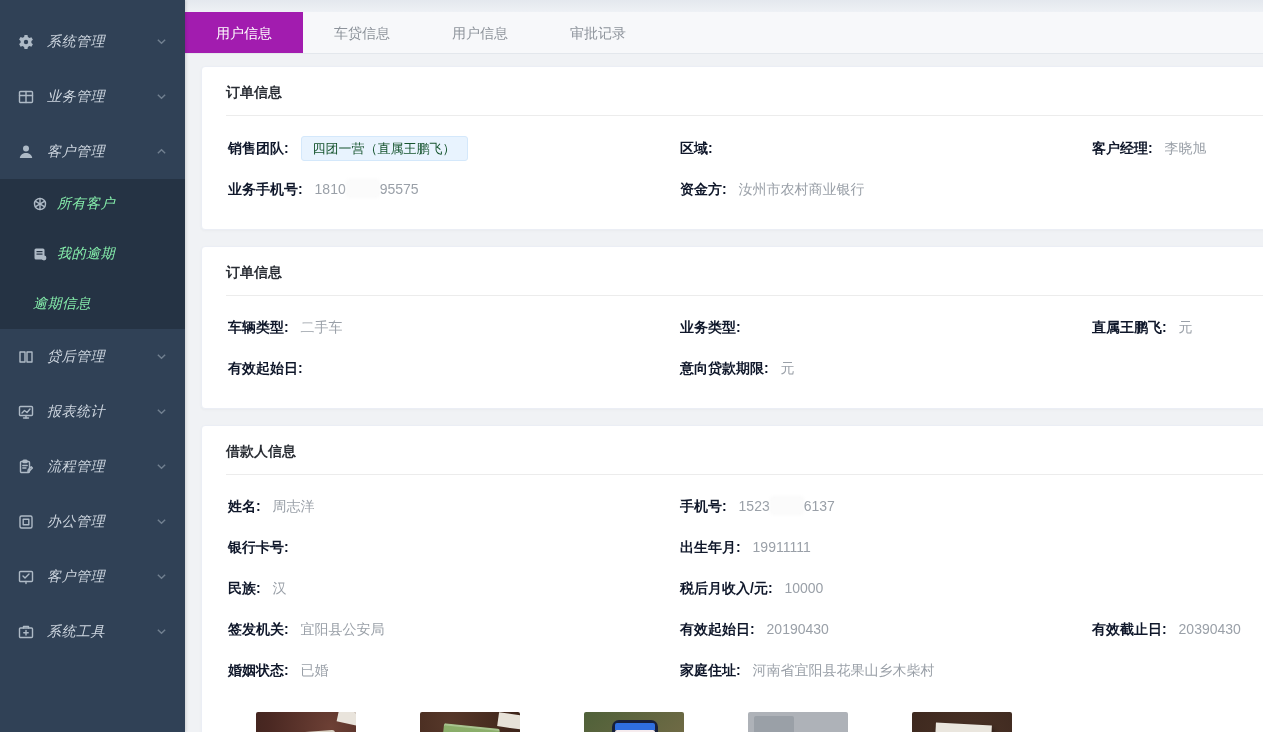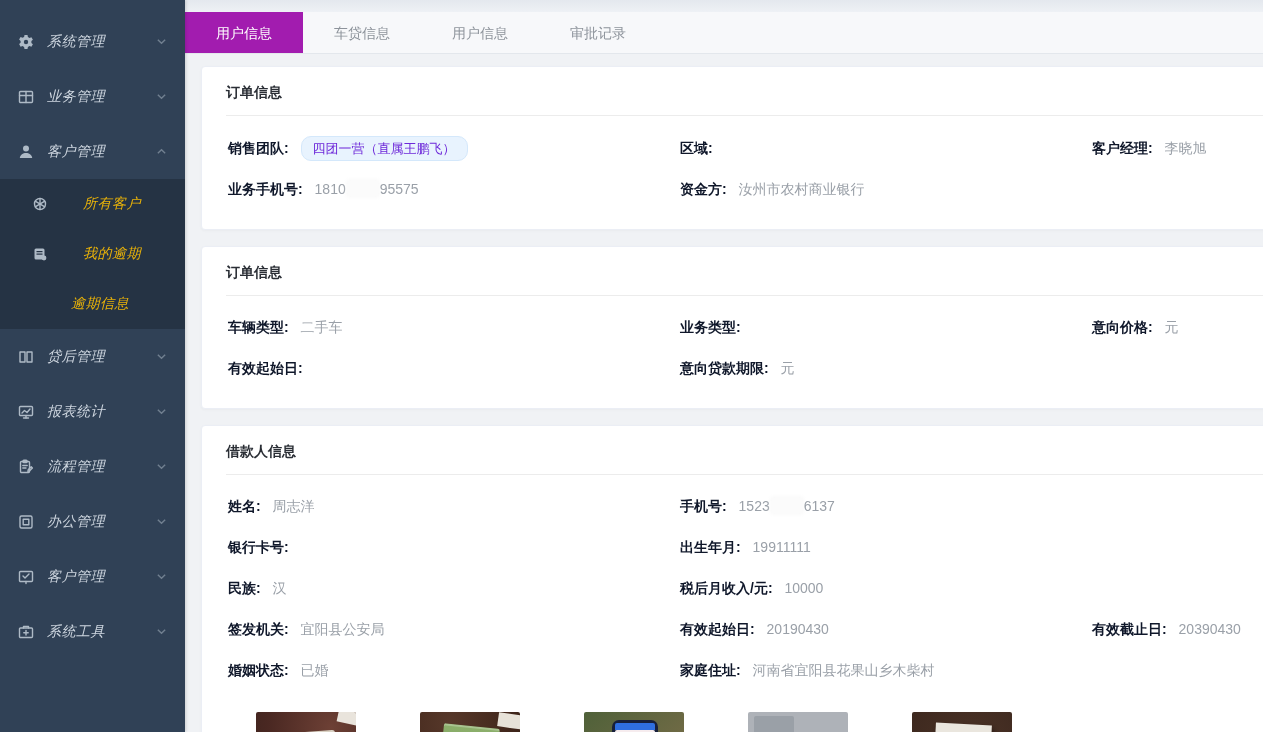--- a/index.html
+++ b/index.html
@@ -39,8 +39,8 @@
   .field { white-space:nowrap; }
   .flabel { font-weight:bold; color:#0f172a; margin-right:8px; }
   .fvalue { color:#9aa0a8;margin-top:12px; }
-  .tag { display:inline-block; background:#e8f3fe; border:1px solid #d4e8fb; color:#6d28d9;
-    font-size:13px; padding:3px 11px; border-radius:10px; line-height:17px; cursor:pointer; }
+  .tag { display:inline-block; background:#e8f3fe; border:1px solid #d4e8fb; color:#14532d;
+    font-size:13px; padding:3px 11px; border-radius:3px; line-height:17px; cursor:pointer; }
   .mask { display:inline-block; width:30px; height:15px; background:#fbfbfb;
     box-shadow:0 0 3px 2px rgba(250,250,250,.95), 0 0 1px rgba(0,0,0,.07);
     border-radius:2px; vertical-align:-2px; margin:0 2px; }

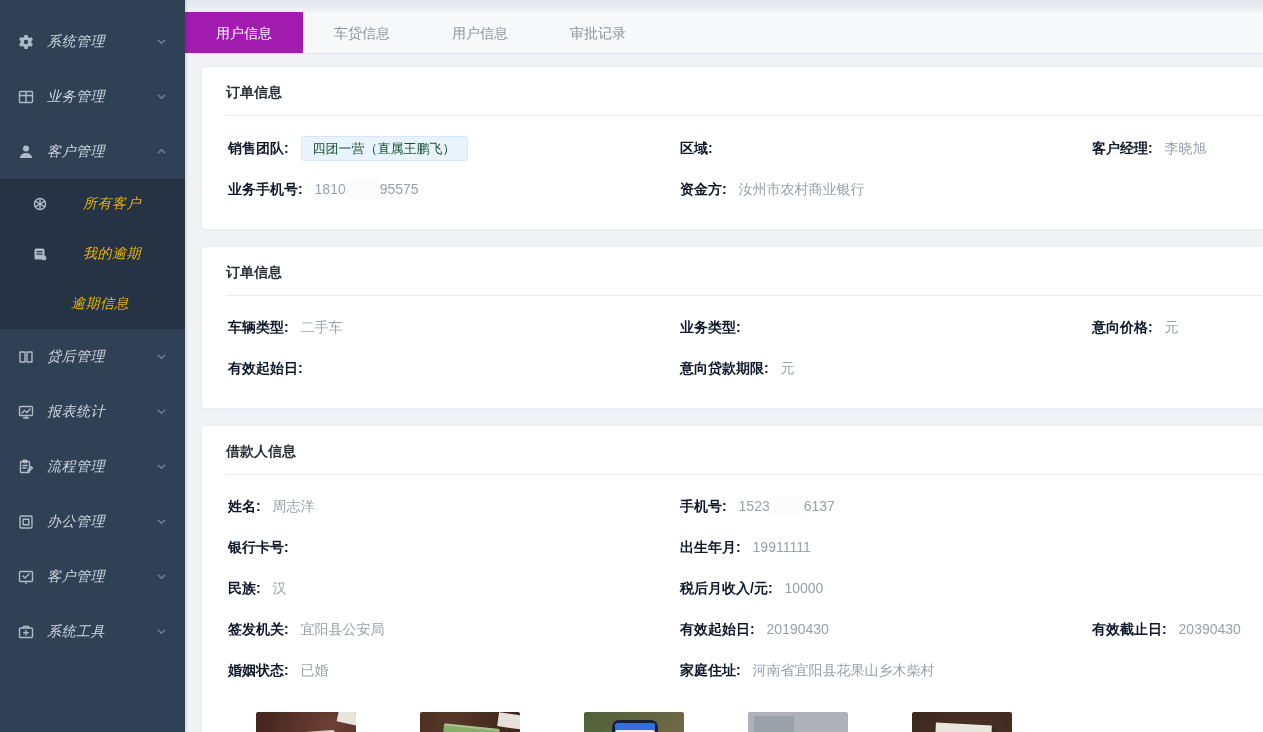--- a/index.html
+++ b/index.html
@@ -16,7 +16,7 @@
   .chev { width:11px; height:11px; flex:none; opacity:.75; }
   .chev.up { transform:rotate(180deg); }
   .submenu { background:#253344; }
-  .submenu .menu-item { height:50px; padding-left:33px; color:#eab308;text-align:center; }
+  .submenu .menu-item { height:50px; padding-left:33px; color:#86efac; }
   .submenu .mi-icon { width:14px; height:14px; margin-right:10px; }
   .submenu .no-icon { }
   svg.icn { stroke:#aebaC6; stroke-width:1.4; fill:none; stroke-linecap:round; stroke-linejoin:round; }

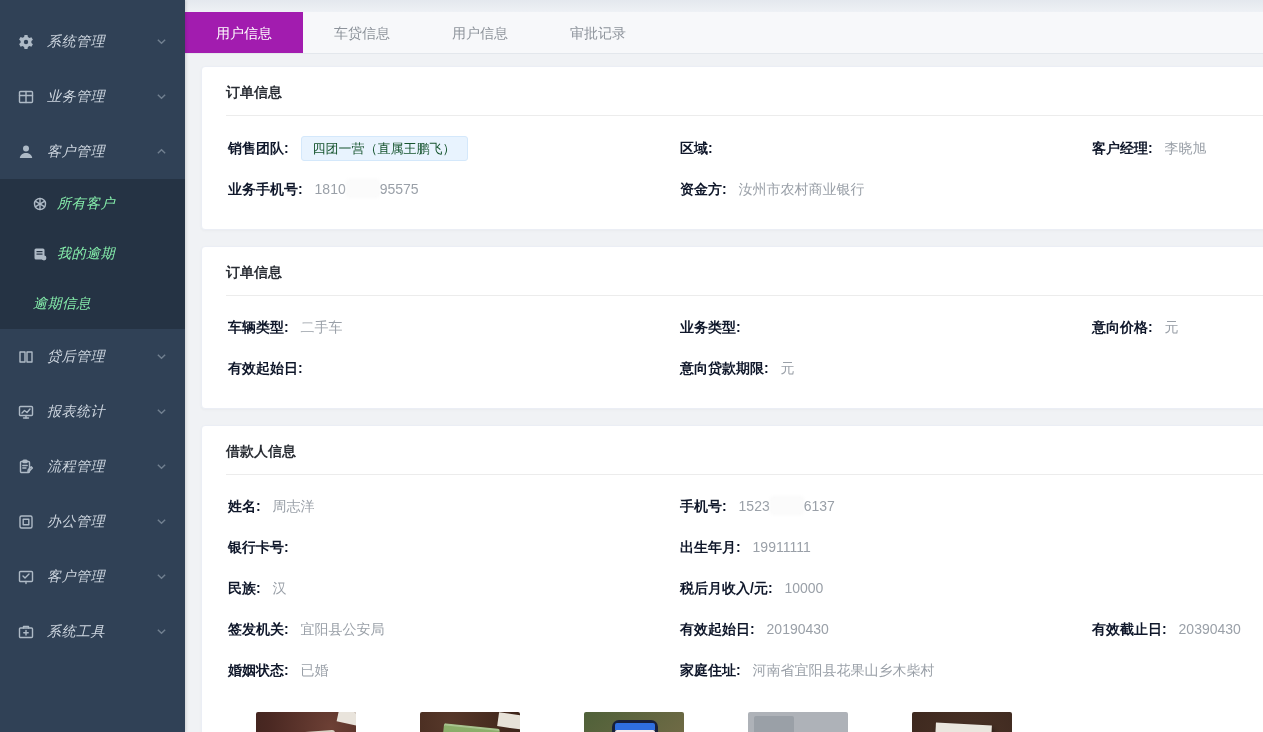--- a/index.html
+++ b/index.html
@@ -287,7 +287,7 @@
             <span class="fvalue"></span>
           </div>
           <div class="field">
-            <span class="flabel">意向价格:</span>
+            <span class="flabel">直属王鹏飞:</span>
             <span class="fvalue">元</span>
           </div>
         </div>

